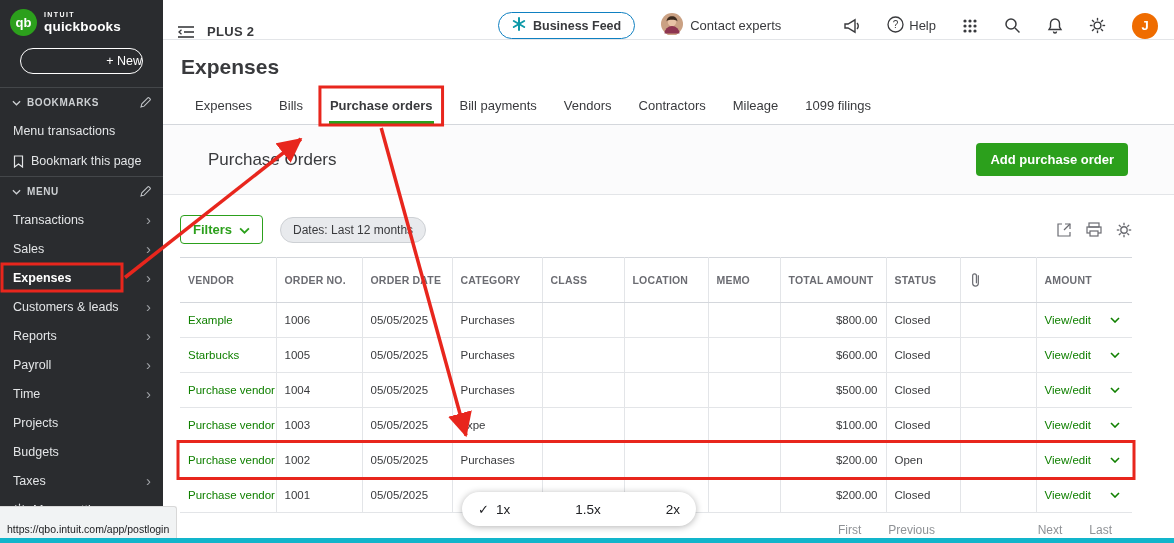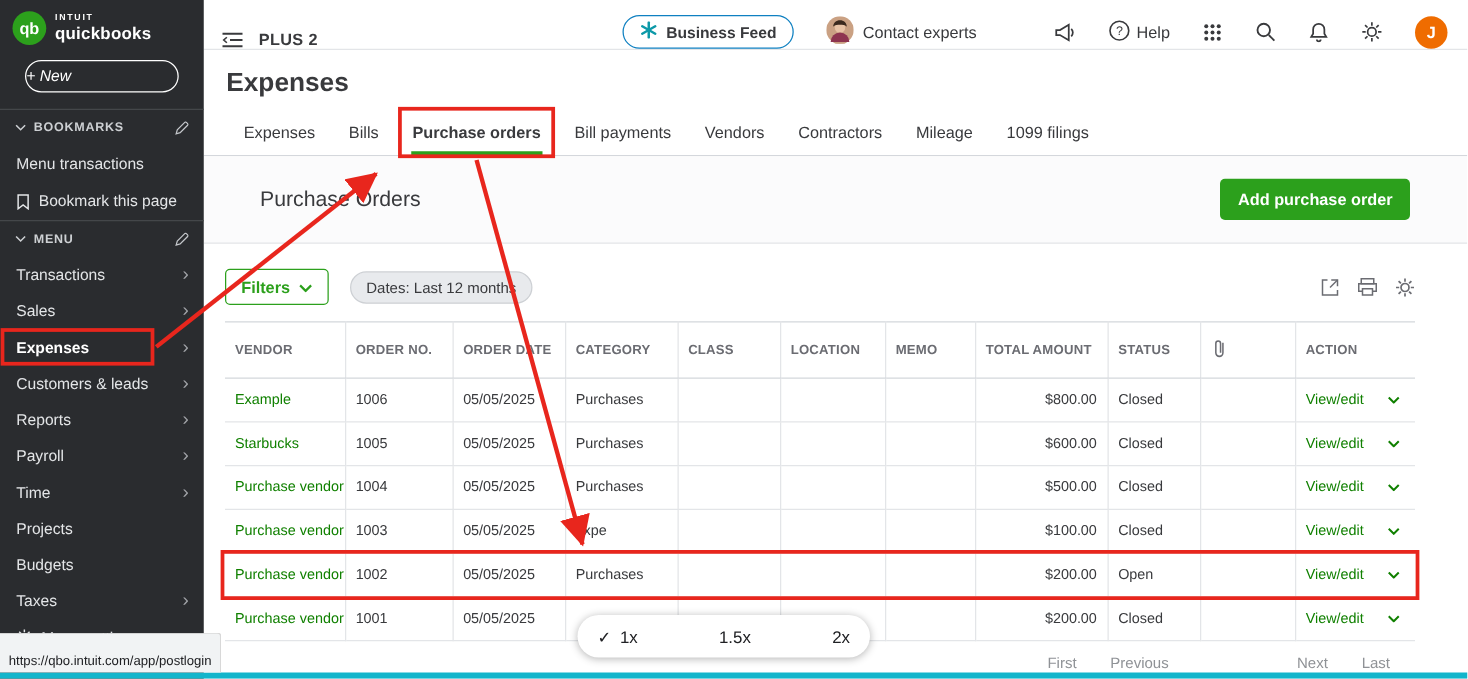--- a/index.html
+++ b/index.html
@@ -18,7 +18,7 @@
   .logo-circle{width:27px;height:27px;border-radius:50%;background:var(--qb-green);display:flex;align-items:center;justify-content:center;font-weight:bold;font-size:13px;color:#fff;}
   .logo-line1{font-size:7px;letter-spacing:1.4px;color:#fff;font-weight:700;}
   .logo-line2{font-size:13.5px;font-weight:700;color:#fff;letter-spacing:.2px;margin-top:1px;}
-  .new-btn{margin:4px 20px 13px;border:1px solid #fff;border-radius:15px;padding:5px 0;text-align:left;font-size:12.5px;color:#fff;cursor:pointer;font-style:italic;}
+  .new-btn{margin:4px 20px 13px;border:1px solid #fff;border-radius:15px;padding:5px 0;text-align:right;font-size:12.5px;color:#fff;cursor:pointer;}
   .side-header{display:flex;align-items:center;gap:6px;padding:9px 12px 8px;border-top:1px solid #44474a;color:#cdd0d3;font-size:10px;font-weight:700;letter-spacing:.6px;}
   .side-header .edit{margin-left:auto;display:flex;}
   .bm-item{display:flex;align-items:center;gap:7px;padding:8px 12px 8px 13px;cursor:pointer;color:#e3e5e7;}

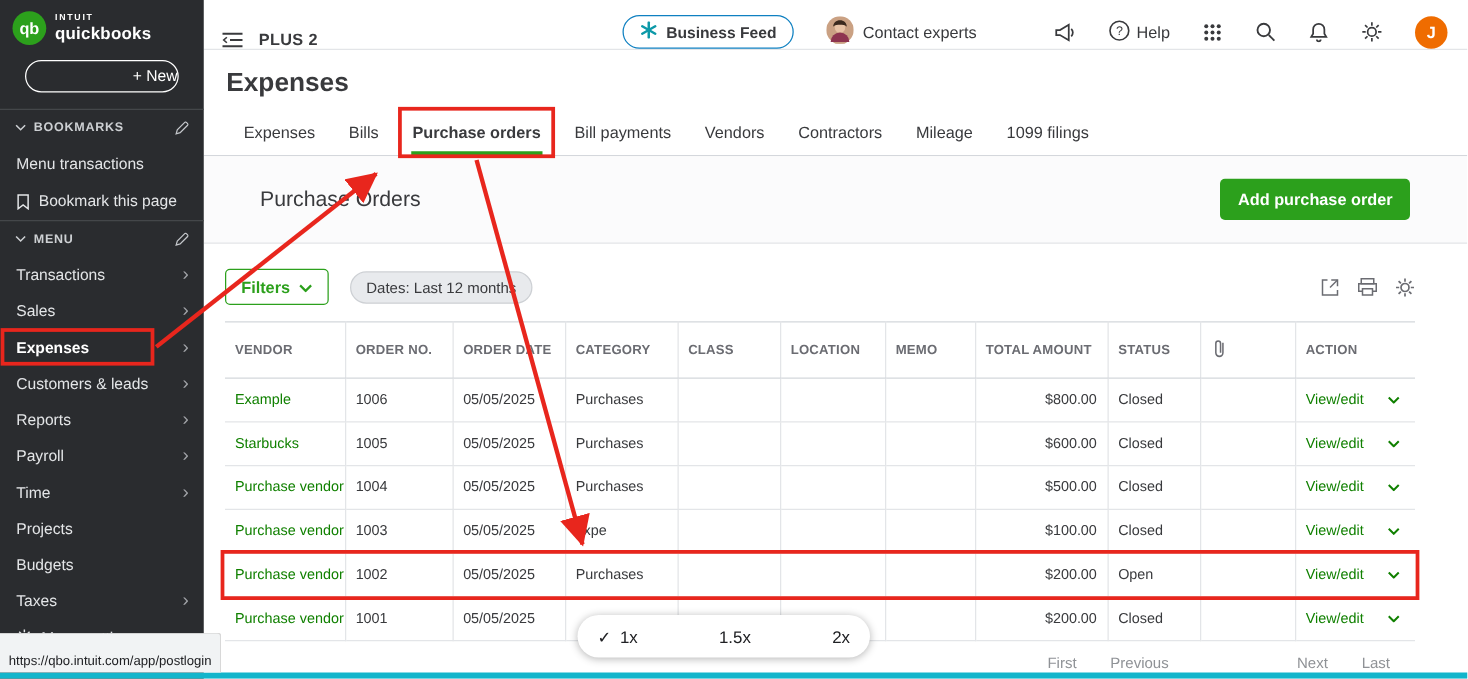--- a/index.html
+++ b/index.html
@@ -378,7 +378,7 @@
                       <path d="M9 4.5v8.5a3 3 0 0 1-6 0V5a2 2 0 0 1 4 0v8" fill="none" stroke="currentColor" stroke-width="1.3"></path>
                     </svg>
                   </span></th>
-                <th>ACTION</th>
+                <th>AMOUNT</th>
               </tr>
             </thead>
           <tbody>

